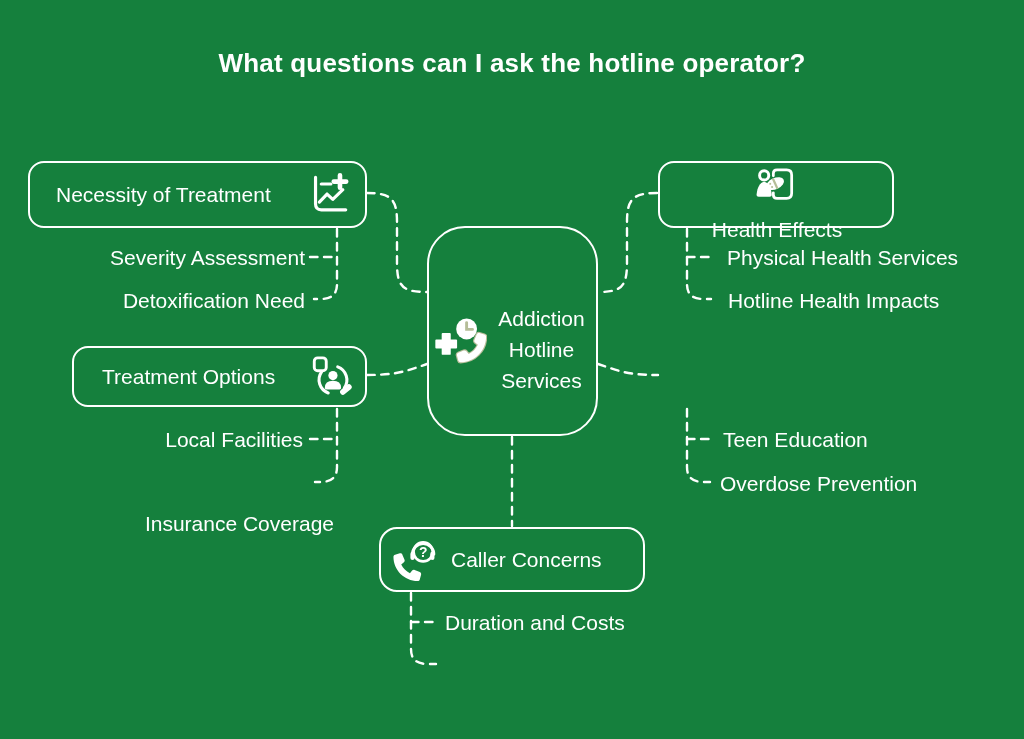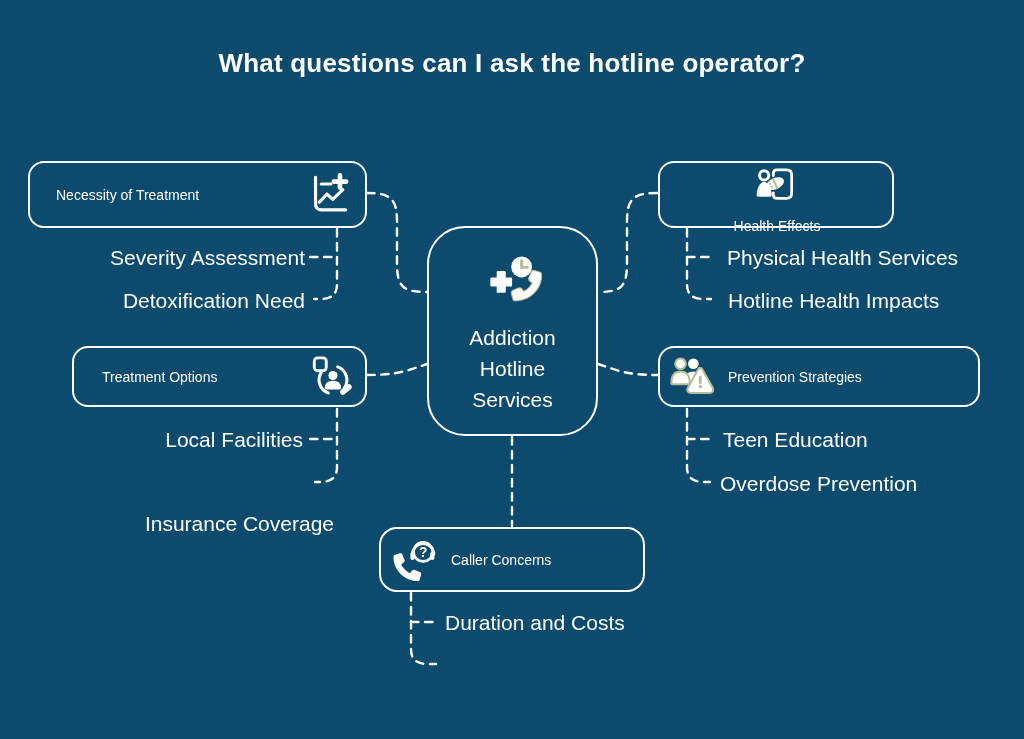--- a/index.html
+++ b/index.html
@@ -4,7 +4,7 @@
 <style>
   html,body{margin:0;padding:0;background:#b5bd98;}
   .canvas{
-    position:relative;width:1024px;height:739px;background:#0c4a6e;
+    position:relative;width:1024px;height:739px;background:#15803d;
     font-family:"Liberation Sans",sans-serif;color:#ffffff;overflow:hidden;
   }
   .title{

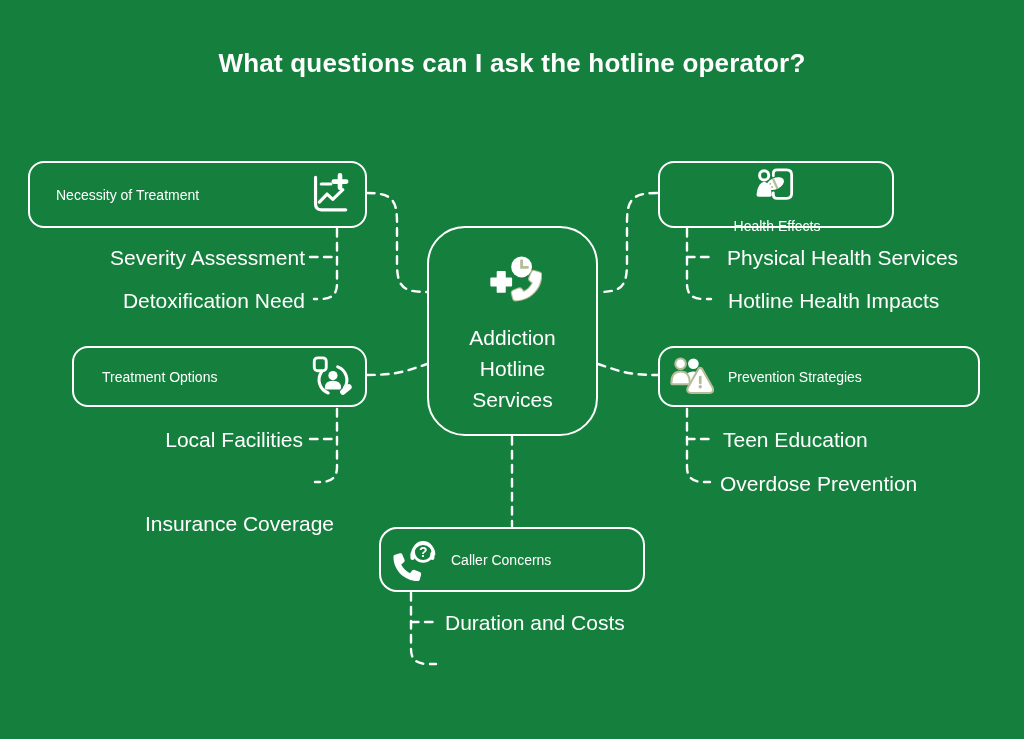--- a/index.html
+++ b/index.html
@@ -17,7 +17,7 @@
     position:absolute;display:flex;align-items:center;box-sizing:border-box;
     border:2px solid #ffffff;border-radius:16px;
   }
-  .node-label{font-size:14px;white-space:nowrap;line-height:1;}
+  .node-label{font-size:21px;white-space:nowrap;line-height:1;}
   .icon{display:flex;align-items:center;justify-content:center;flex:0 0 auto;}
   .spacer{flex:1;}
   .center-node{

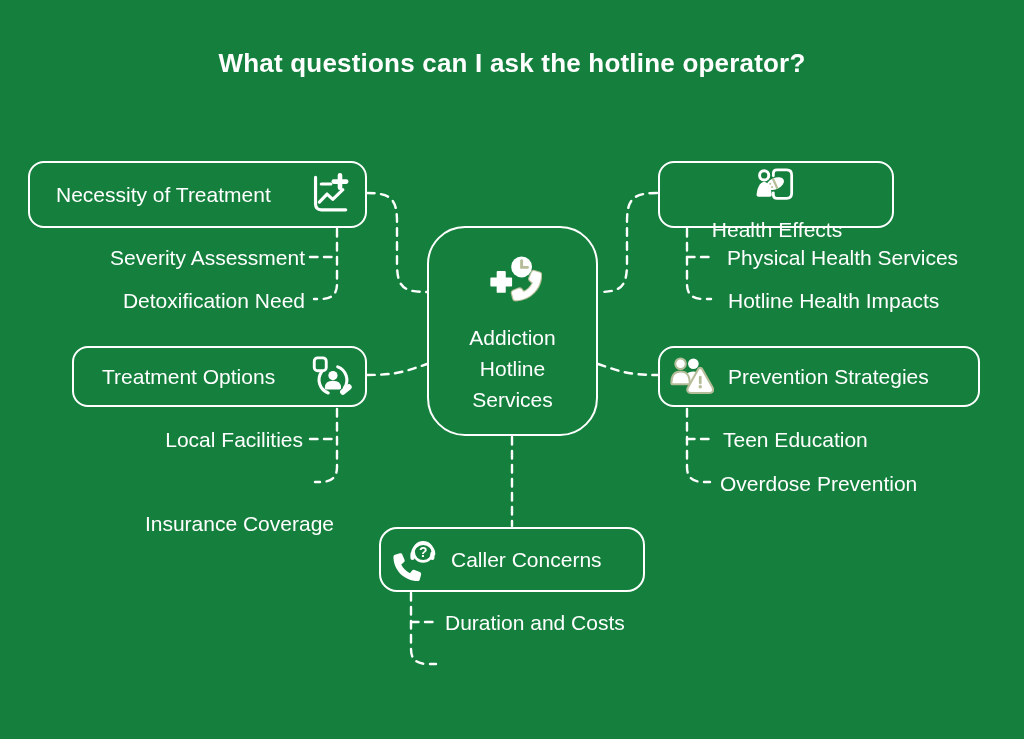--- a/index.html
+++ b/index.html
@@ -22,7 +22,7 @@
   .spacer{flex:1;}
   .center-node{
     position:absolute;left:427px;top:226px;width:171px;height:210px;box-sizing:border-box;
-    border:2px solid #ffffff;border-radius:38px;display:flex;flex-direction:column;
+    border:2px solid #ffffff;border-radius:38px;display:flex;flex-direction:row;
     align-items:center;padding-top:24px;
   }
   .center-label{font-size:21px;line-height:31px;text-align:center;width:150px;margin-top:12px;}

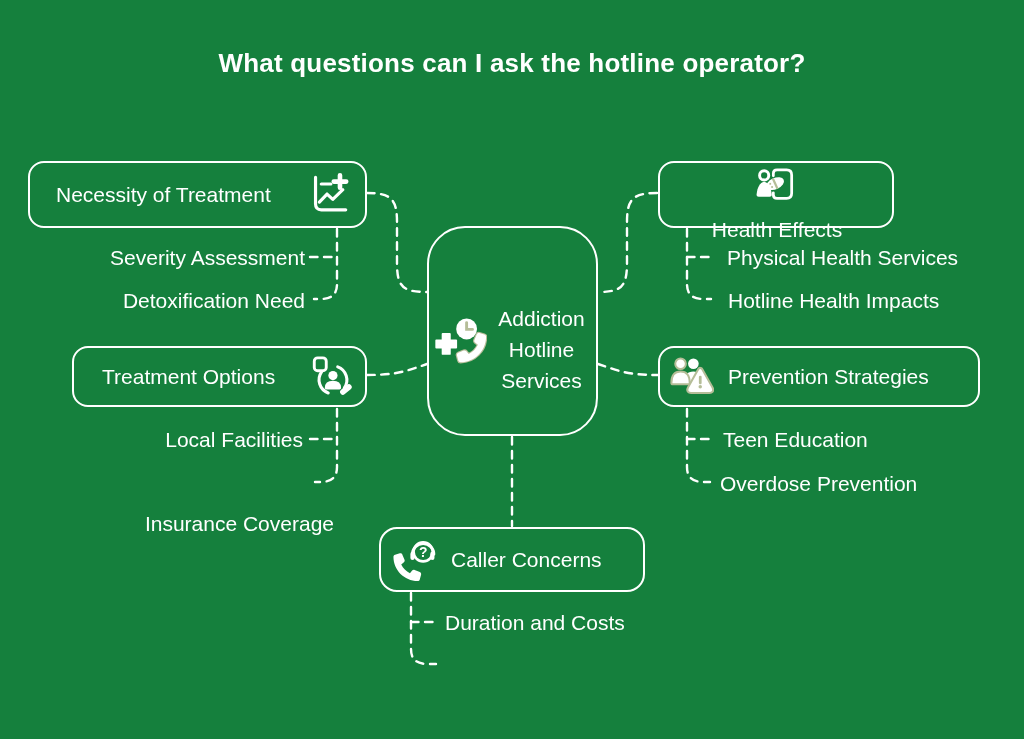--- a/index.html
+++ b/index.html
@@ -114,21 +114,6 @@
     </span>
   </div>
 
-  <div class="node" style="left:658px;top:346px;width:322px;height:61px;padding:0 10px 0 10px;gap:14px;">
-    <span class="icon">
-      <svg width="44" height="44" viewBox="0 0 48 48">
-        <circle cx="25.5" cy="9.5" r="5.8" fill="#fff"></circle>
-        <path d="M15.5,30.5 Q15.5,18 25.5,18 Q35.5,18 35.5,30.5 Q35.5,32 33.8,32 H17.2 Q15.5,32 15.5,30.5 Z" fill="#fff"></path>
-        <circle cx="11.5" cy="9.5" r="5.8" fill="#fff" stroke="#b5bd98" stroke-width="2.2"></circle>
-        <path d="M1.5,30.5 Q1.5,18 11.5,18 Q21.5,18 21.5,30.5 Q21.5,32 19.8,32 H3.2 Q1.5,32 1.5,30.5 Z" fill="#fff" stroke="#b5bd98" stroke-width="2.2"></path>
-        <path d="M33,16.5 L44.5,37 Q45.5,39 43,39 H23 Q20.5,39 21.5,37 Z" fill="#b5bd98" stroke="#b5bd98" stroke-width="7" stroke-linejoin="round"></path>
-        <path d="M33,16.5 L44.5,37 Q45.5,39 43,39 H23 Q20.5,39 21.5,37 Z" fill="#fff" stroke="#fff" stroke-width="2.5" stroke-linejoin="round"></path>
-        <path d="M33,24 V30.5" fill="none" stroke="#b5bd98" stroke-width="3" stroke-linecap="round"></path>
-        <circle cx="33" cy="34.7" r="1.9" fill="#b5bd98"></circle>
-      </svg>
-    </span>
-    <span class="node-label">Prevention Strategies</span>
-  </div>
 
   <div class="node" style="left:379px;top:527px;width:266px;height:65px;border-radius:18px;padding:0 10px 0 11px;gap:13px;">
     <span class="icon">

